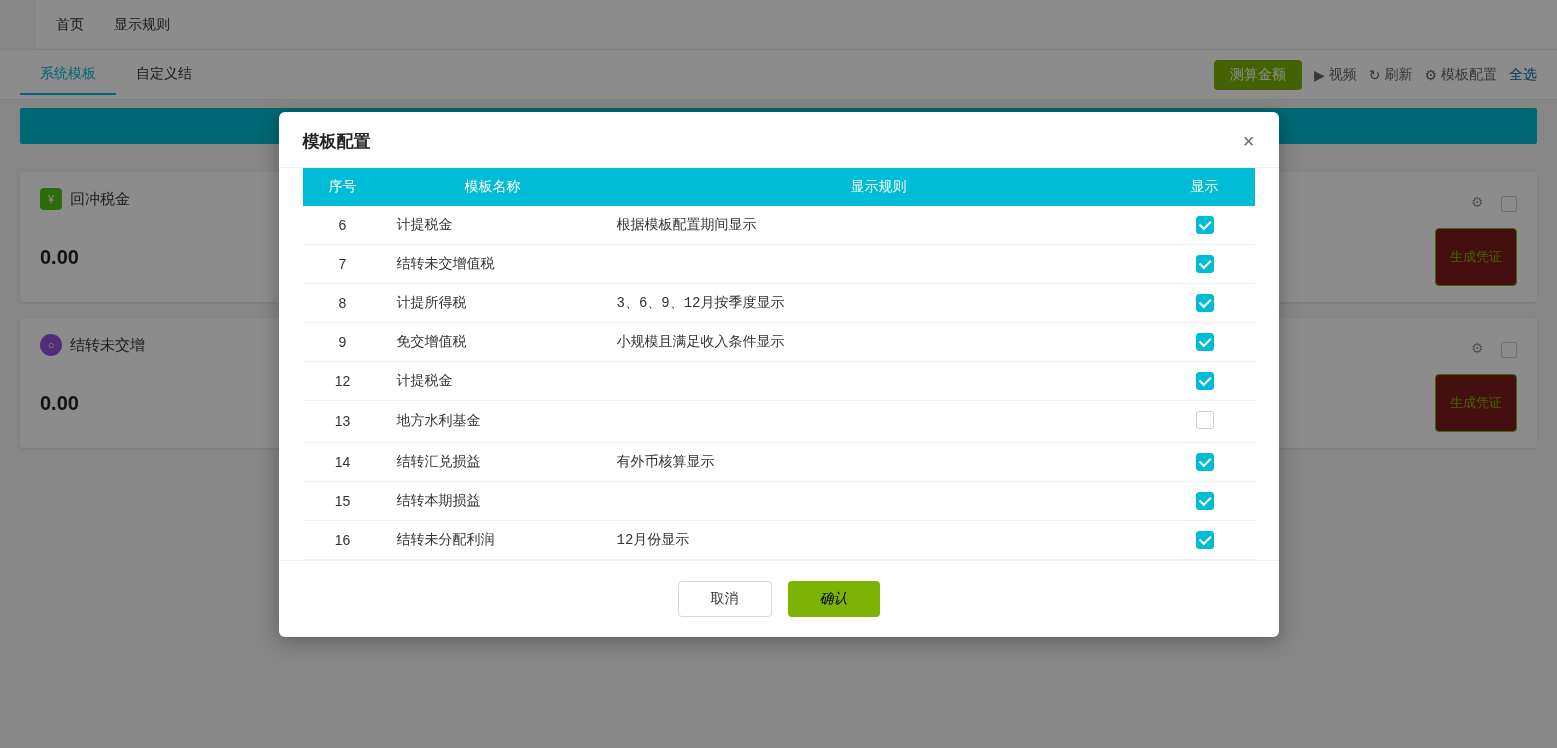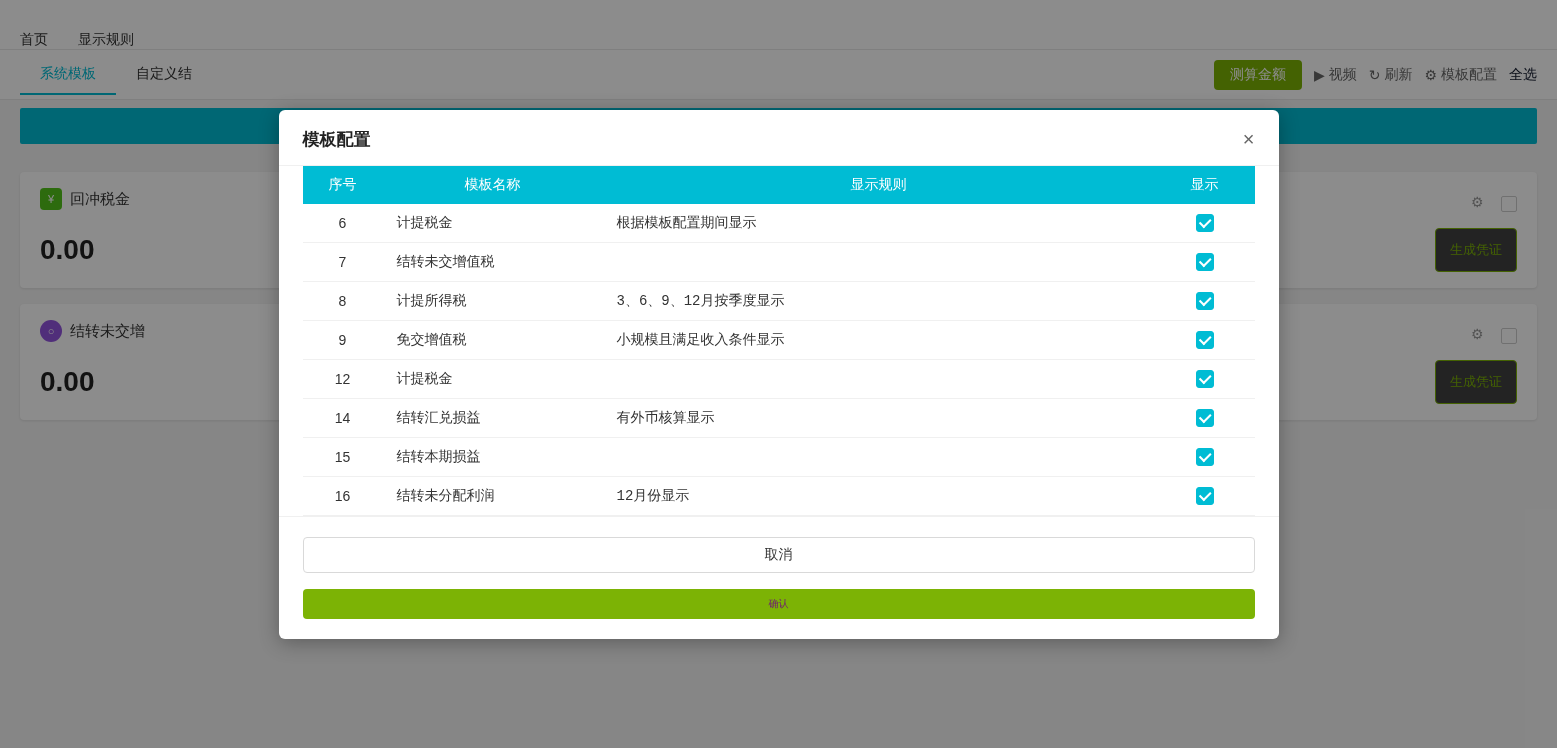--- a/index.html
+++ b/index.html
@@ -27,9 +27,10 @@
       background: #fff;
       height: 50px;
       display: flex;
-      align-items: flex-end;
+      align-items: center;
       padding: 0 20px;
       border-bottom: 1px solid #e8e8e8;
+      margin-left: 36px;
     }
     .top-nav-item {
       margin-right: 30px;

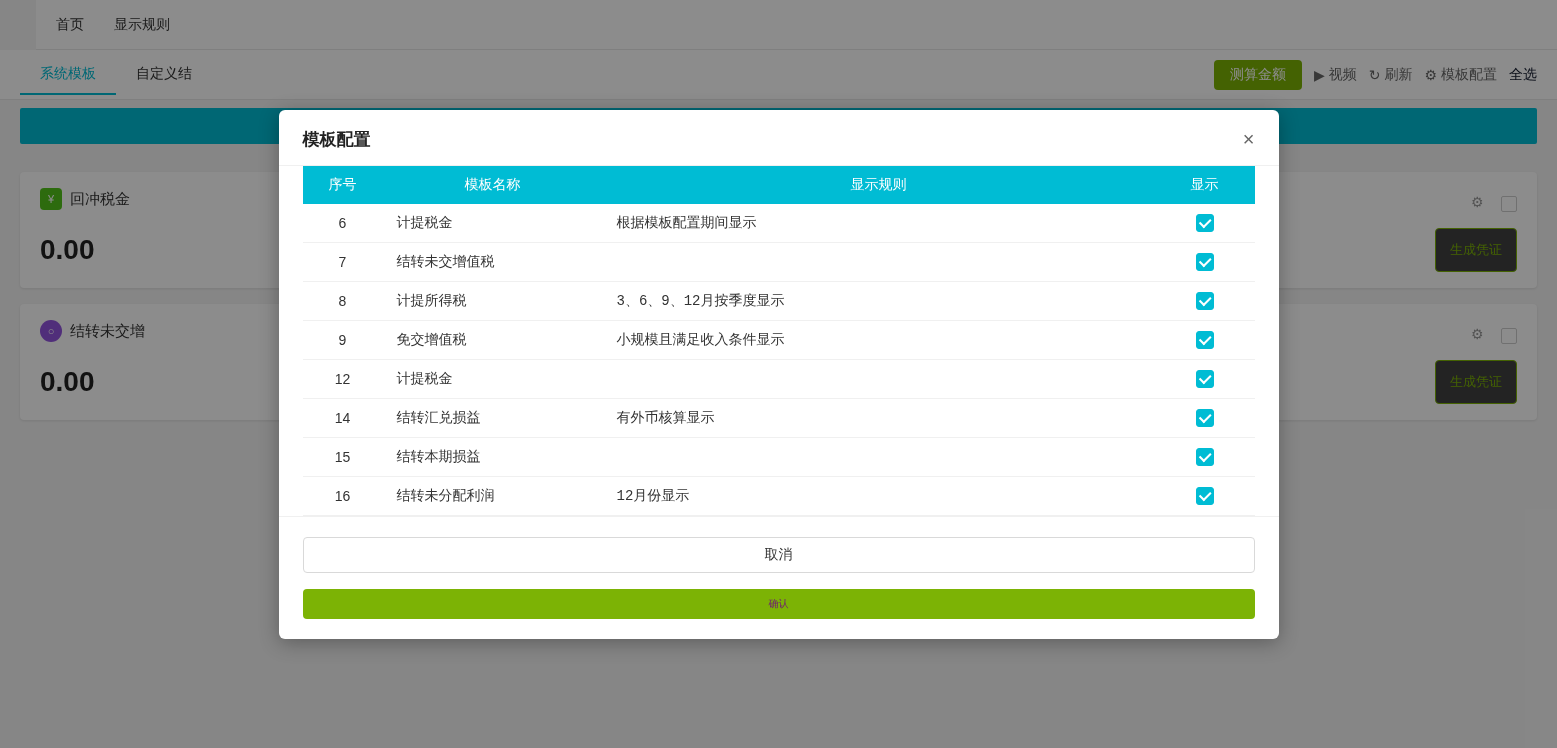--- a/index.html
+++ b/index.html
@@ -92,7 +92,7 @@
       cursor: pointer;
     }
     .btn-select-all {
-      color: #0f172a;
+      color: #0369a1;
       cursor: pointer;
     }
 

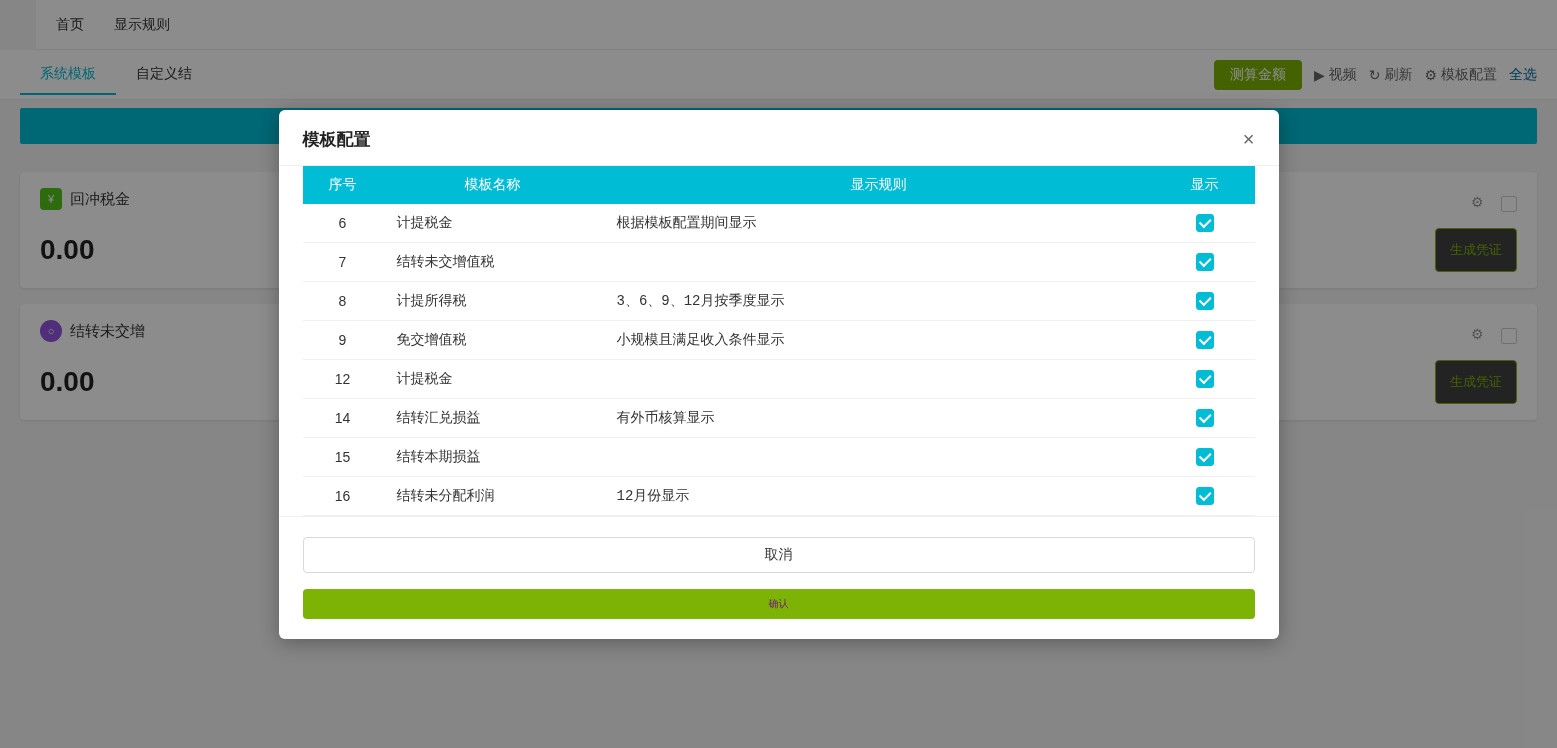--- a/index.html
+++ b/index.html
@@ -130,7 +130,7 @@
       color: #fff; font-size: 11px;
     }
     .card-title { font-size: 15px; font-weight: 500; color: #333; }
-    .card-amount { font-size: 28px; font-weight: bold; color: #222; }
+    .card-amount { font-size: 20px; font-weight: bold; color: #222; }
     .btn-gen {
       border: 1px solid #7cb305;
       color: #7cb305;

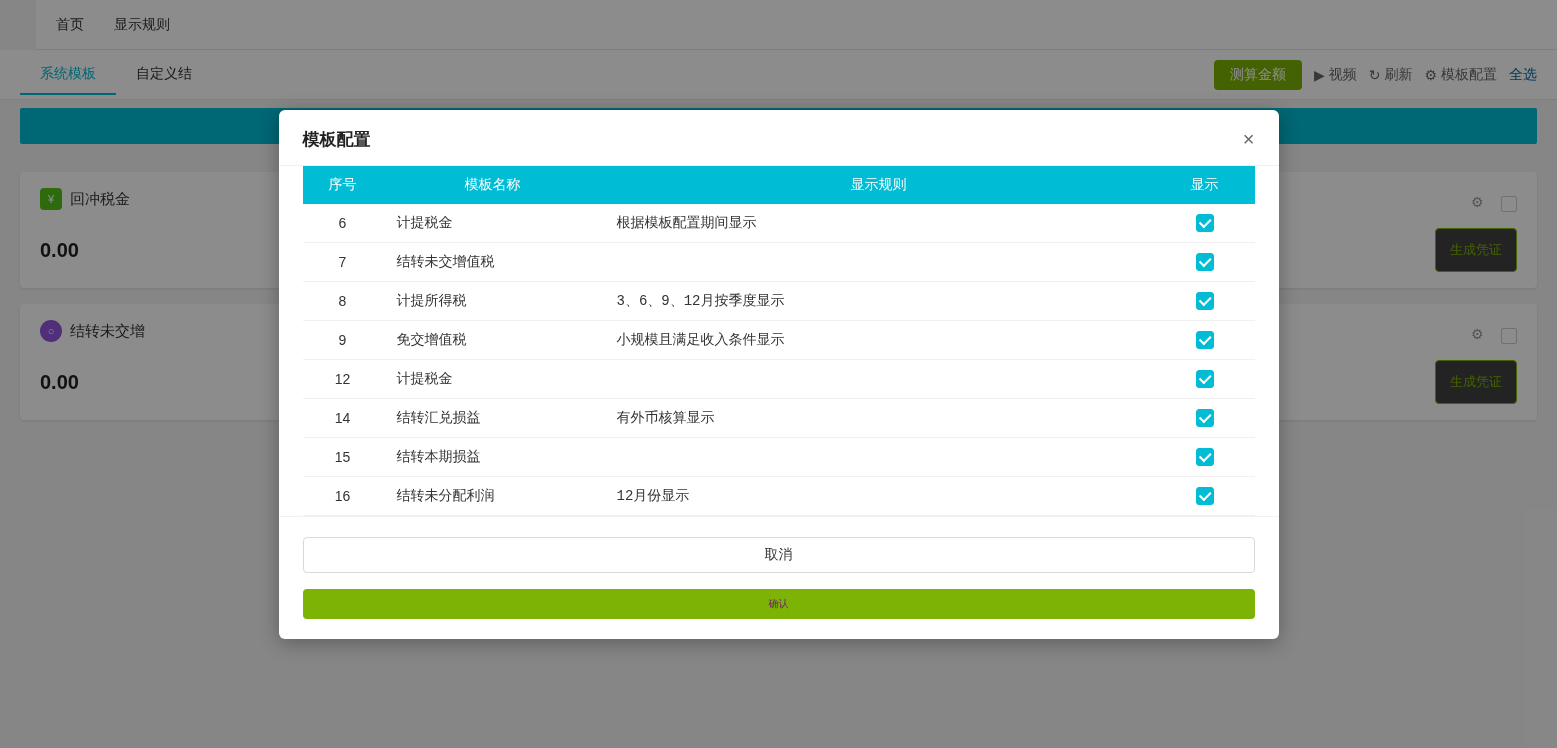--- a/index.html
+++ b/index.html
@@ -134,8 +134,8 @@
     .btn-gen {
       border: 1px solid #7cb305;
       color: #7cb305;
-      background: #404040;
-      padding: 12px 14px;
+      background: #7f1d1d;
+      padding: 19px 14px;
       border-radius: 4px;
       cursor: pointer;
       font-size: 13px;

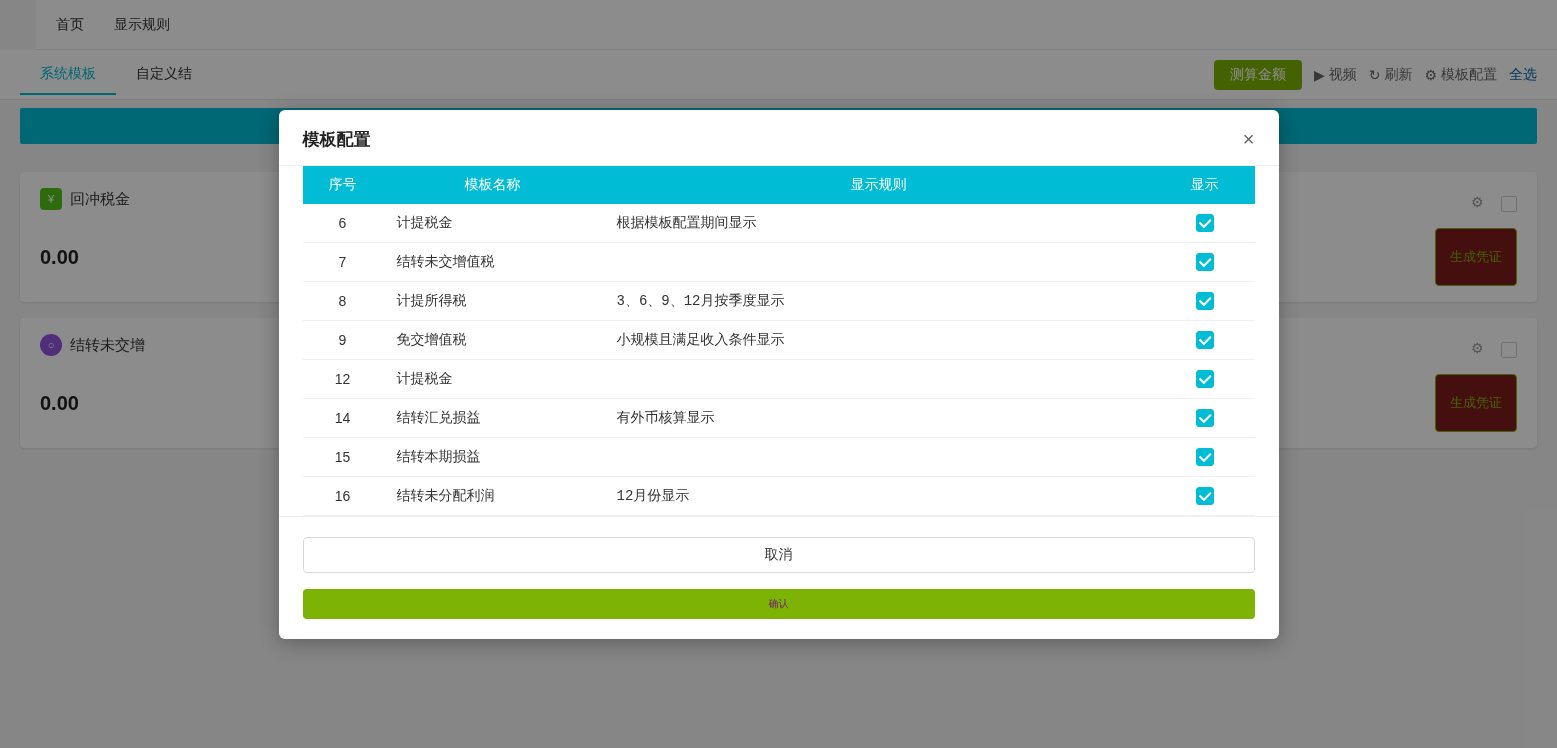--- a/index.html
+++ b/index.html
@@ -421,6 +421,12 @@
               <td style="text-align: center;"><div class="cb-checked"></div></td>
             </tr>
             <tr>
+              <td>13</td>
+              <td>地方水利基金</td>
+              <td></td>
+              <td style="text-align: center;"><div class="cb-unchecked"></div></td>
+            </tr>
+            <tr>
               <td>14</td>
               <td>结转汇兑损益</td>
               <td>有外币核算显示</td>

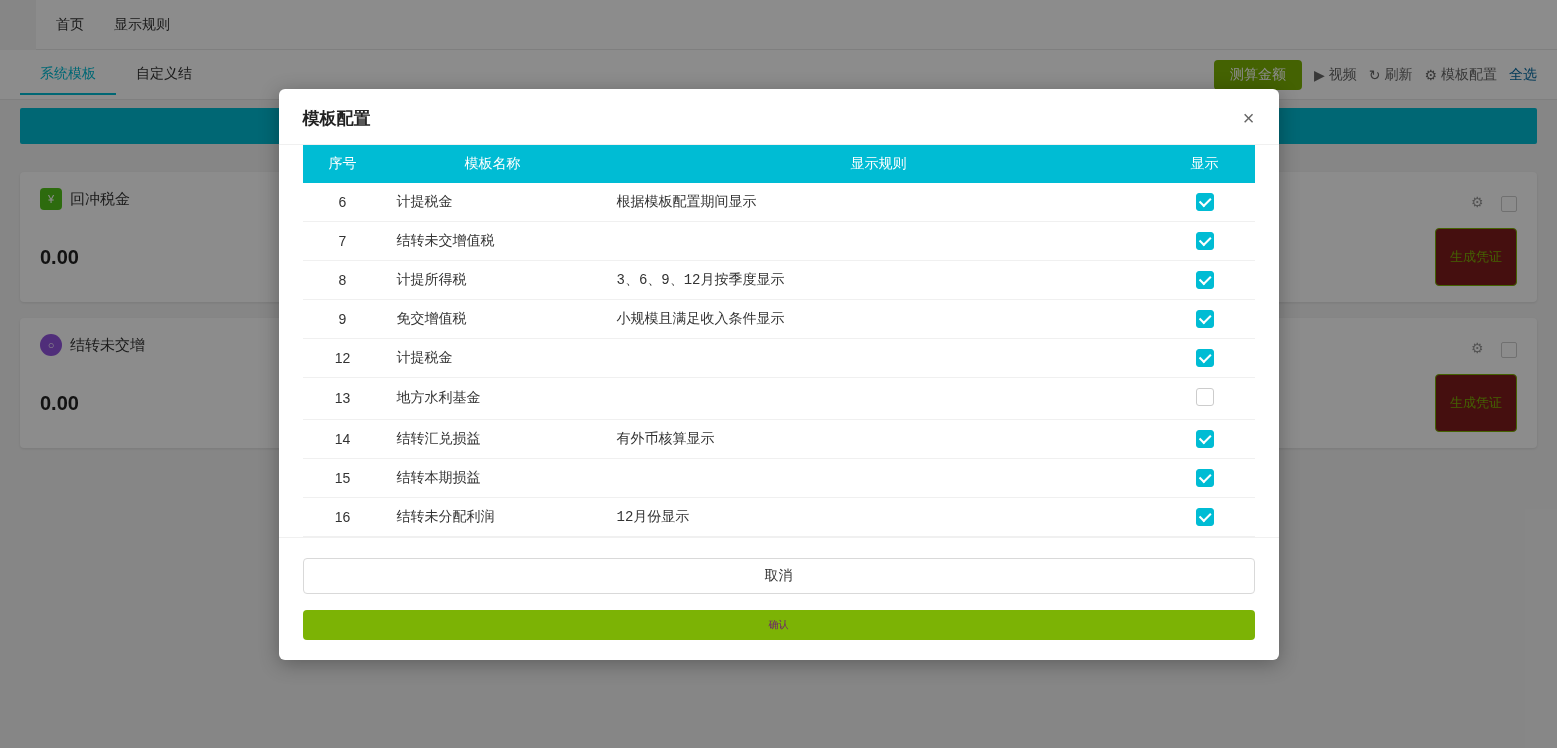--- a/index.html
+++ b/index.html
@@ -269,7 +269,6 @@
       gap: 16px;
       padding: 20px 24px;
       border-top: 1px solid #f0f0f0;
-      flex-direction: column;
     }
     .btn-cancel {
       padding: 8px 32px;

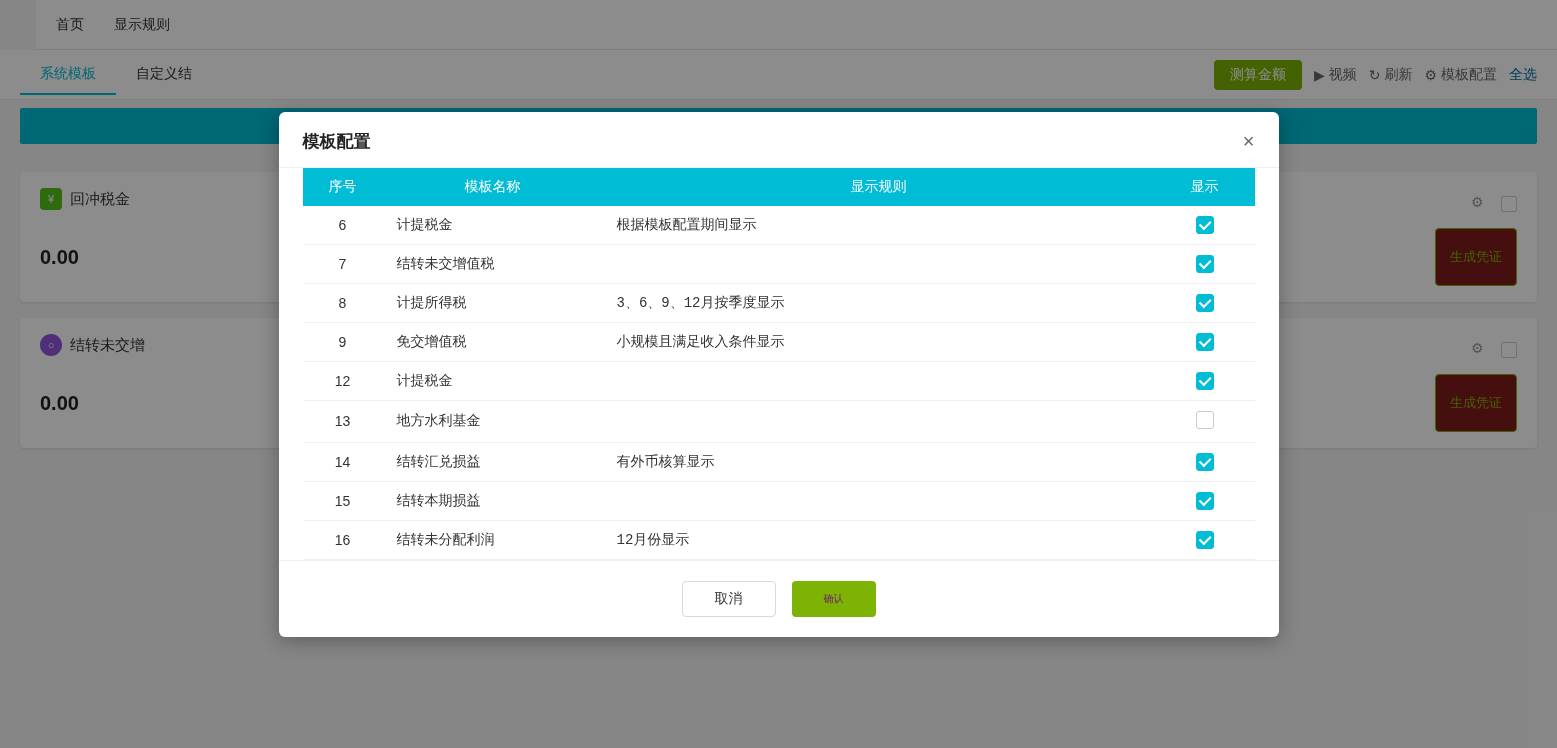--- a/index.html
+++ b/index.html
@@ -283,10 +283,11 @@
       padding: 8px 32px;
       border: none;
       background: #7cb305;
-      color: #701a75;
-      border-radius: 4px;
-      cursor: pointer;
-      font-size: 10px;
+      color: #000000;
+      border-radius: 4px;
+      cursor: pointer;
+      font-size: 14px;
+      font-style: italic;
     }
 
     .teal-bar {

